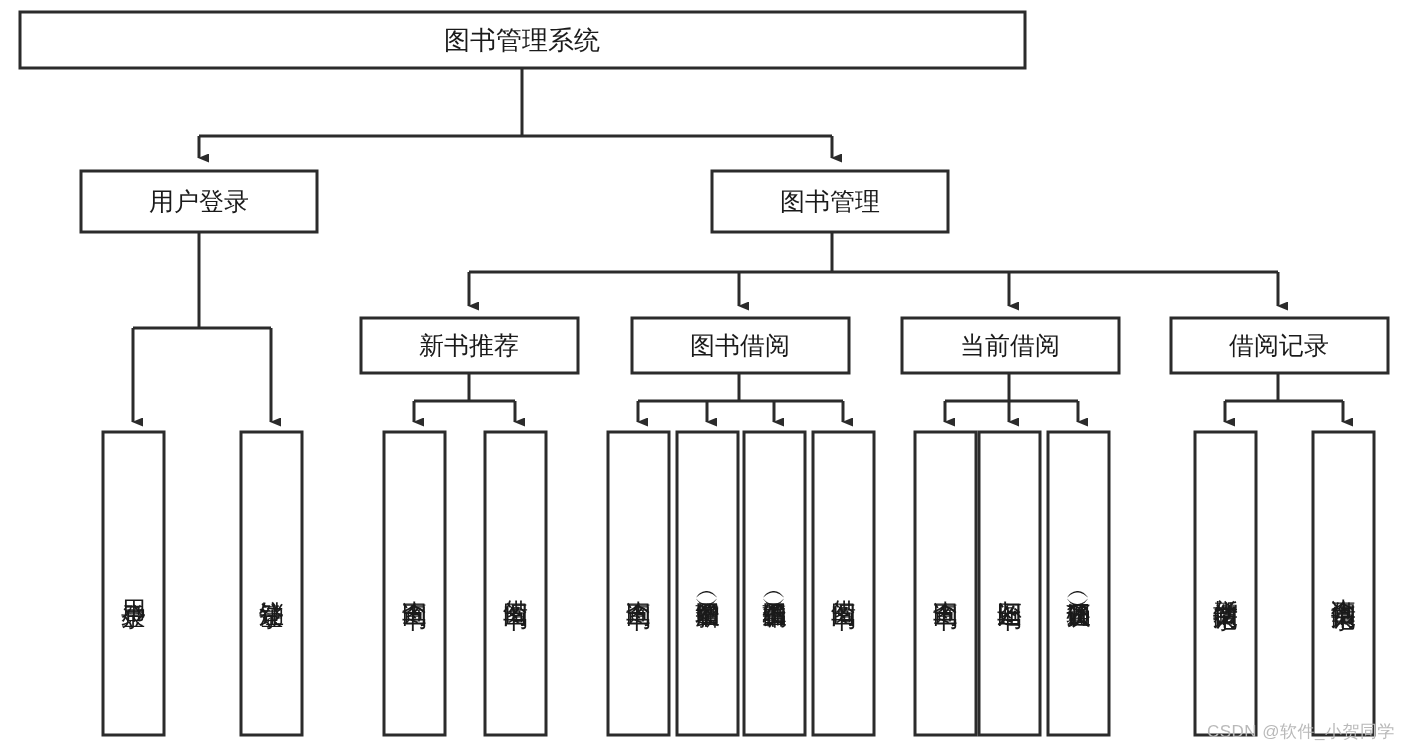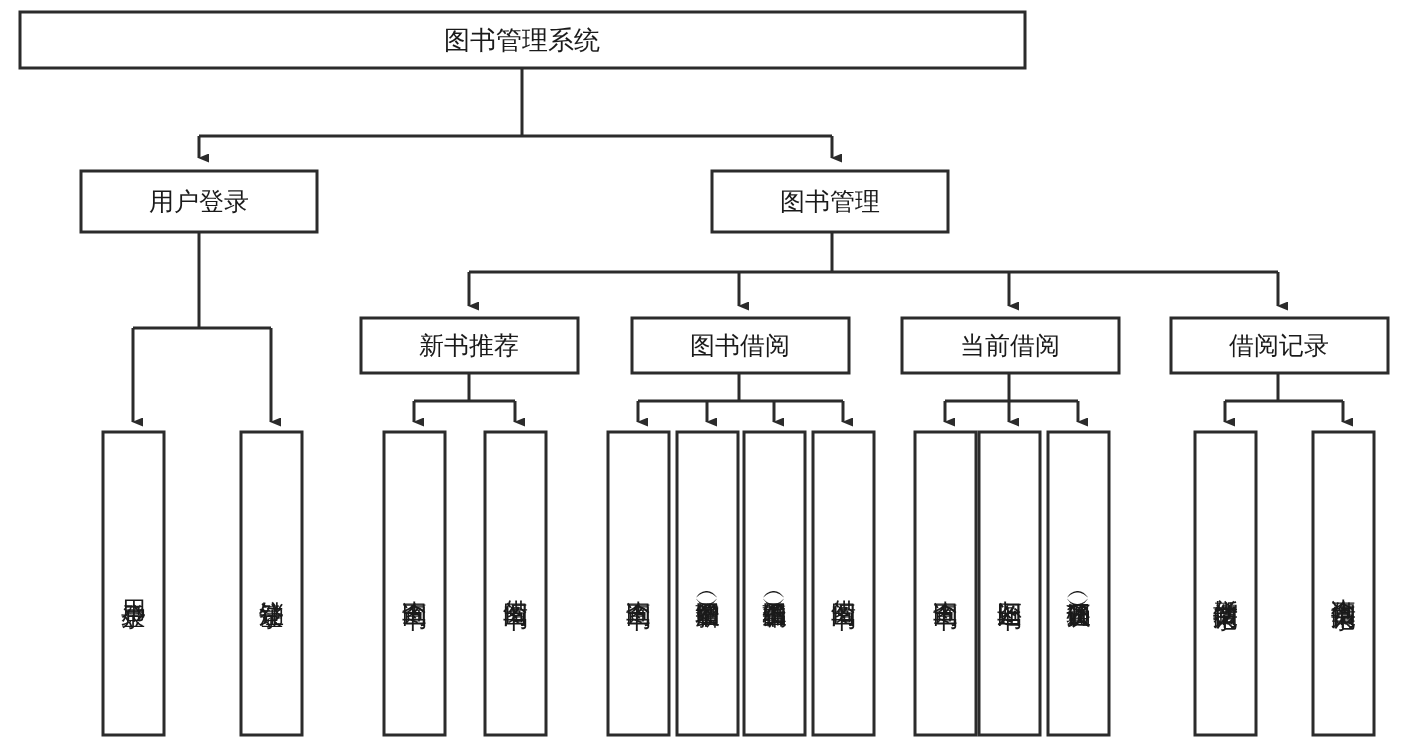--- a/index.html
+++ b/index.html
@@ -182,6 +182,7 @@
   <div class="leaf-label-wrap" style="left:1195px;top:432px;width:61px;height:303px;">新增借阅记录</div>
   <div class="leaf-label-wrap" style="left:1313px;top:432px;width:61px;height:303px;">查询借阅记录</div>
 
+  <div class="watermark">CSDN @软件_小贺同学</div>
 </div>
 
 </body></html>

